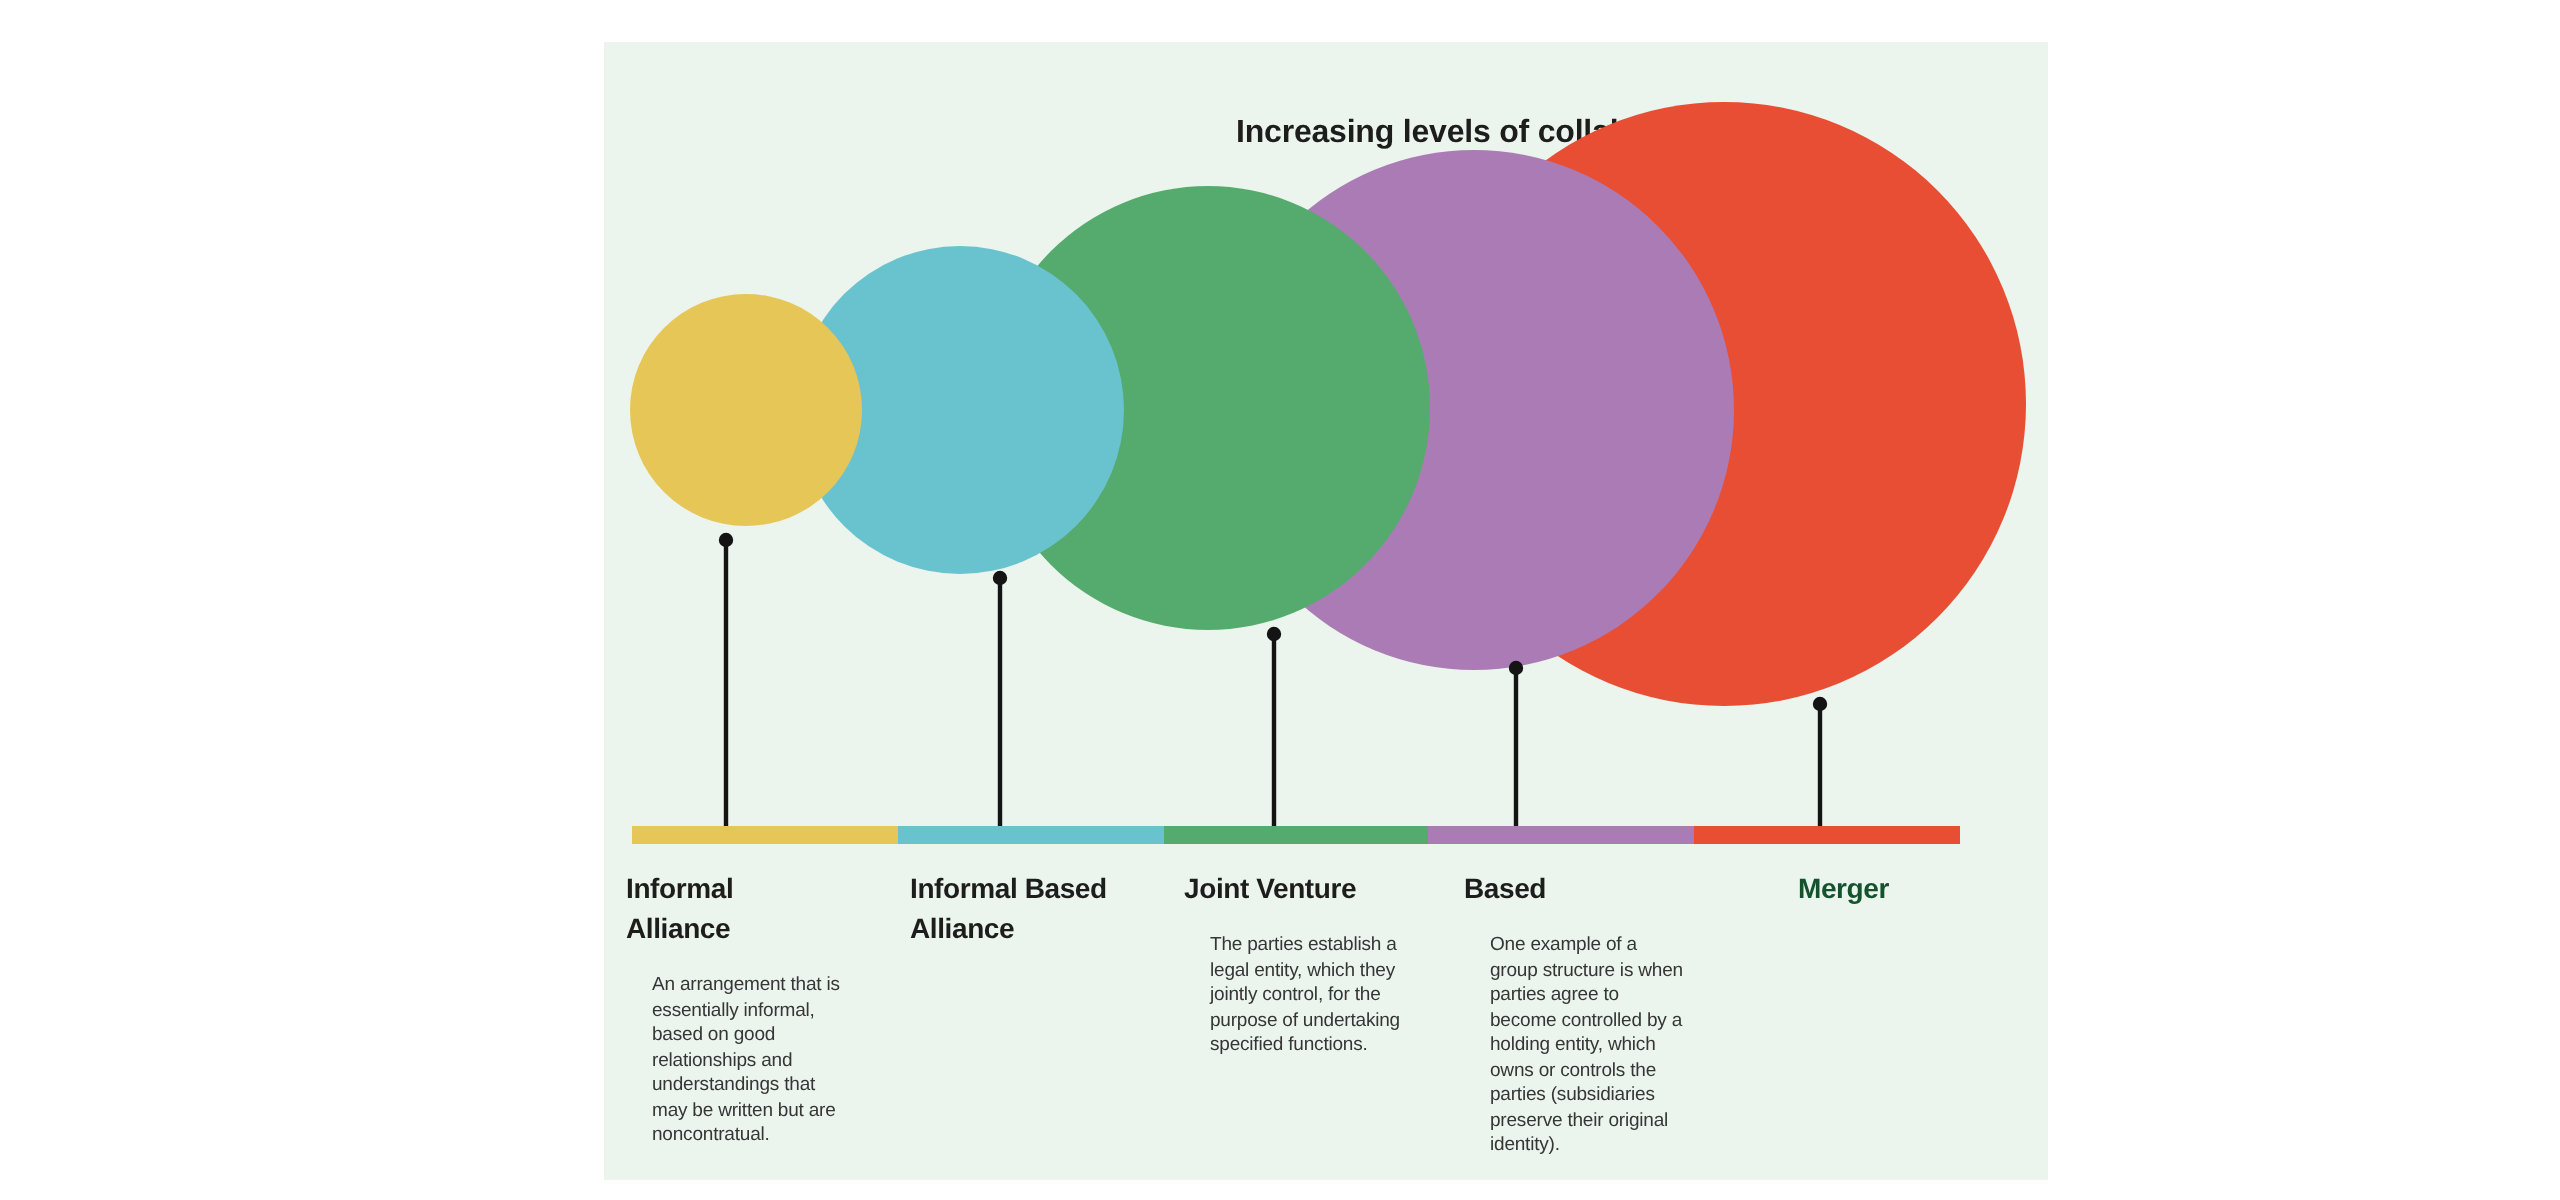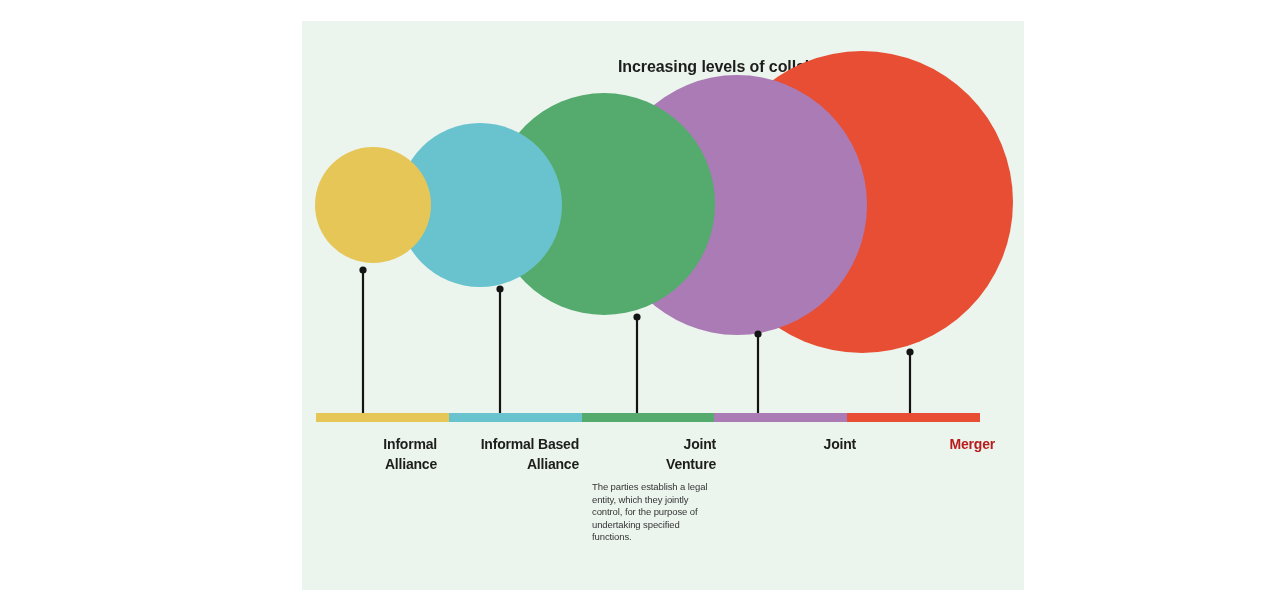--- a/index.html
+++ b/index.html
@@ -53,7 +53,6 @@
     font-weight: bold;
     letter-spacing: -0.2px;
     color: #1d1d1b;
-    text-align: right;
   }
   .col h3 .hline { display: block; }
   .col p {

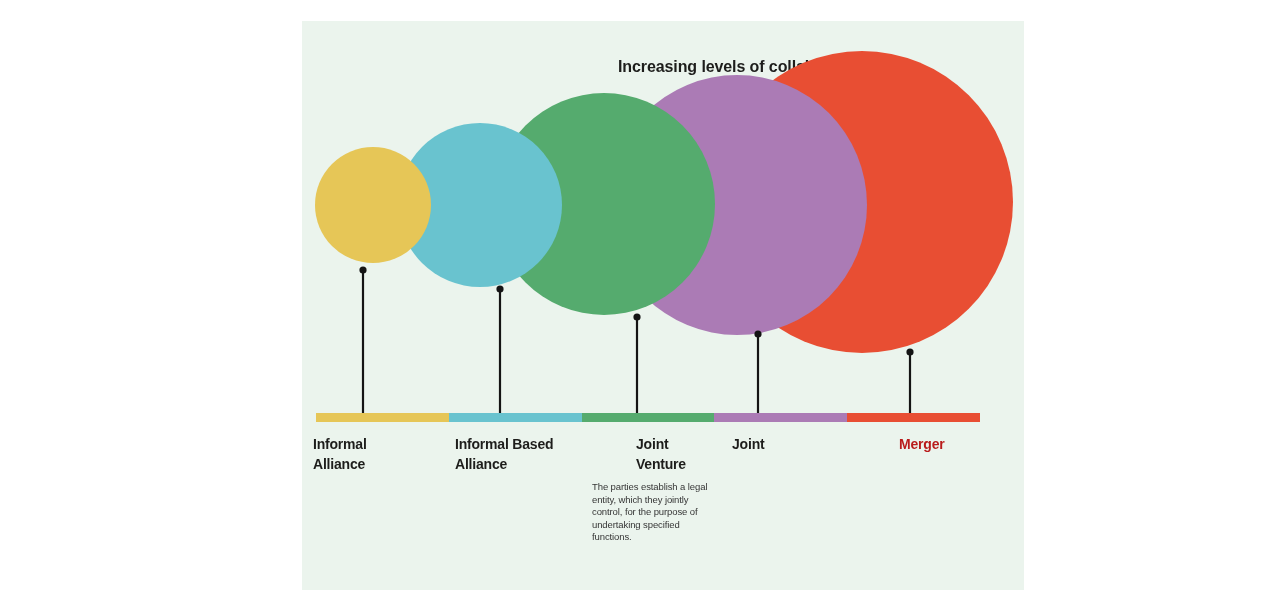--- a/index.html
+++ b/index.html
@@ -108,7 +108,7 @@
         </h3>
       </div>
       <div class="col" style="left: 592px;">
-        <h3 style="color: rgb(29, 29, 27); margin-left: 44px;">
+        <h3 style="color: rgb(29, 29, 27);">
           <span class="hline">Joint Venture</span>
         </h3>
         <p style="color: rgb(54, 54, 54);">The parties establish a legal entity, which they jointly control, for the purpose of undertaking specified functions.</p>

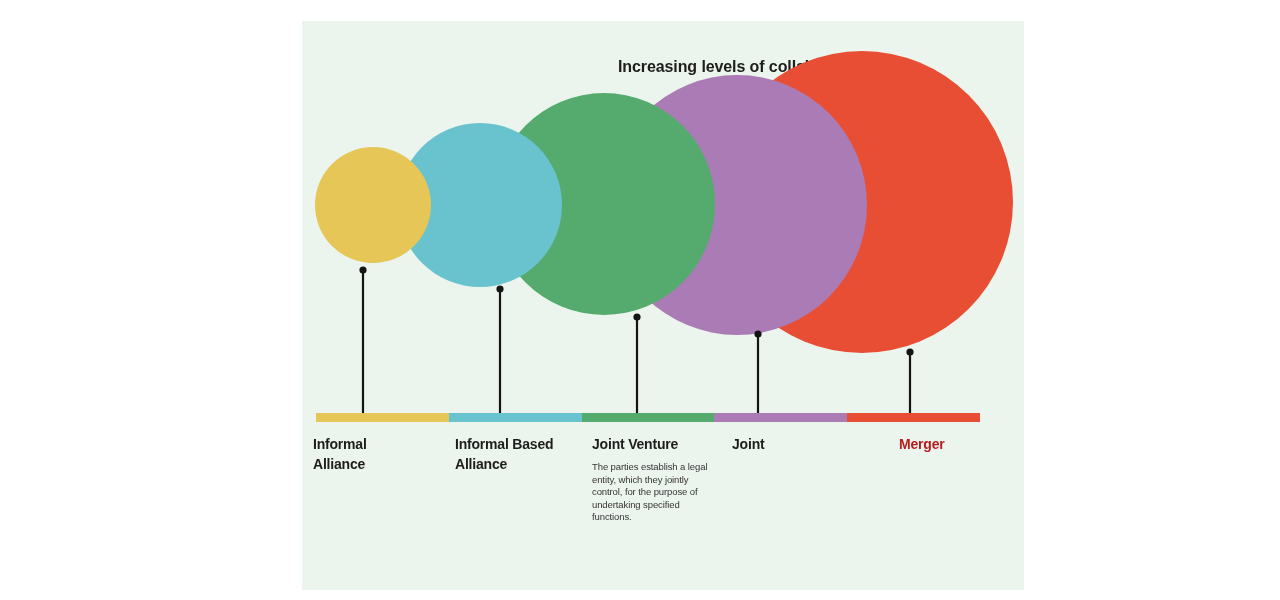--- a/index.html
+++ b/index.html
@@ -115,7 +115,7 @@
       </div>
       <div class="col" style="left: 732px;">
         <h3 style="color: rgb(29, 29, 27);">
-          <span class="hline">Joint</span>
+          <span class="hline">Based</span>
         </h3>
       </div>
       <div class="col" style="left: 871px;">

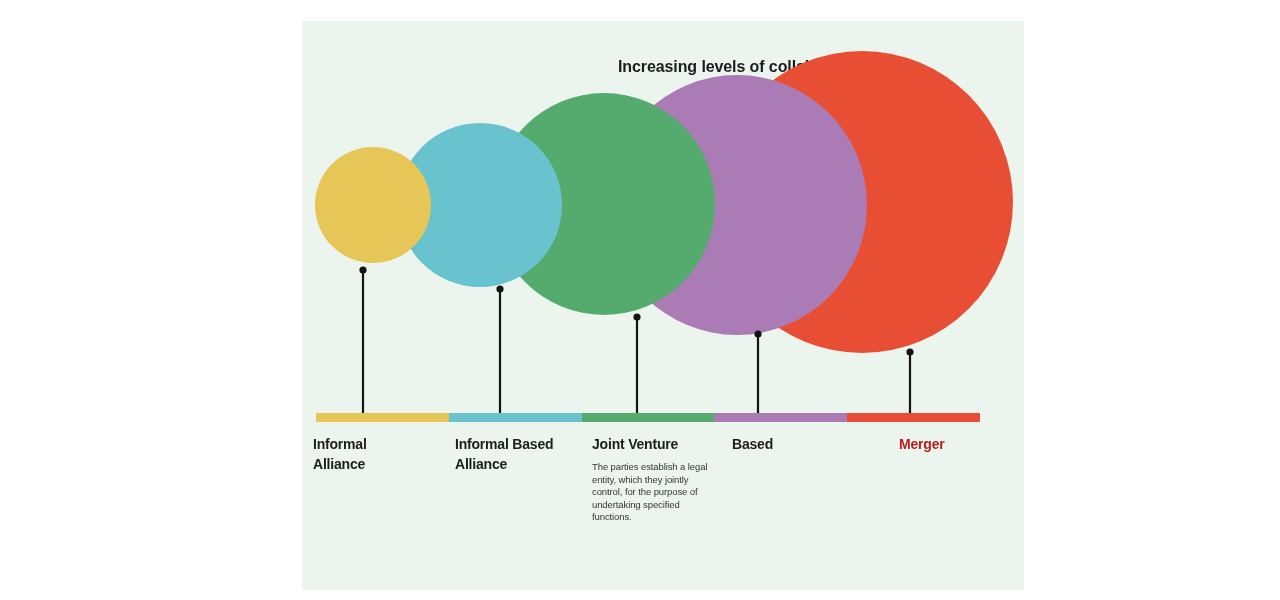--- a/index.html
+++ b/index.html
@@ -119,7 +119,7 @@
         </h3>
       </div>
       <div class="col" style="left: 871px;">
-        <h3 style="color: #b91c1c; padding-left: 28px;">
+        <h3 style="color: #14532d; padding-left: 28px;">
           <span class="hline">Merger</span>
         </h3>
       </div>

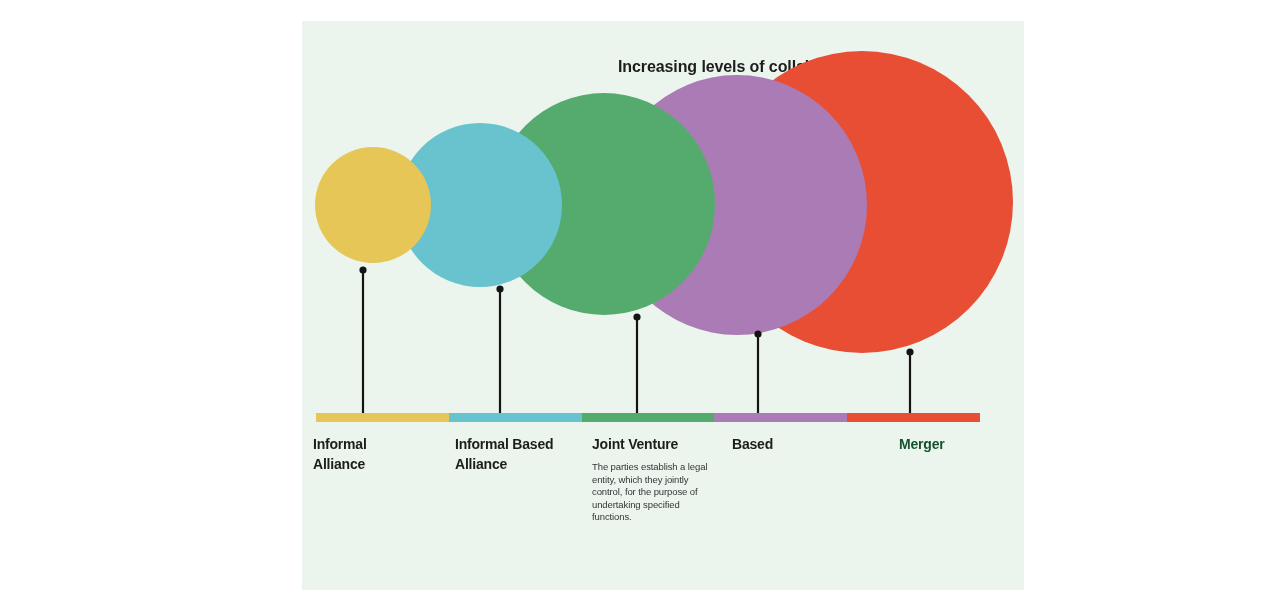--- a/index.html
+++ b/index.html
@@ -56,7 +56,7 @@
   }
   .col h3 .hline { display: block; }
   .col p {
-    margin: 0;
+    margin: 13px;
     font-size: 9.5px;
     line-height: 12.5px;
     letter-spacing: -0.1px;

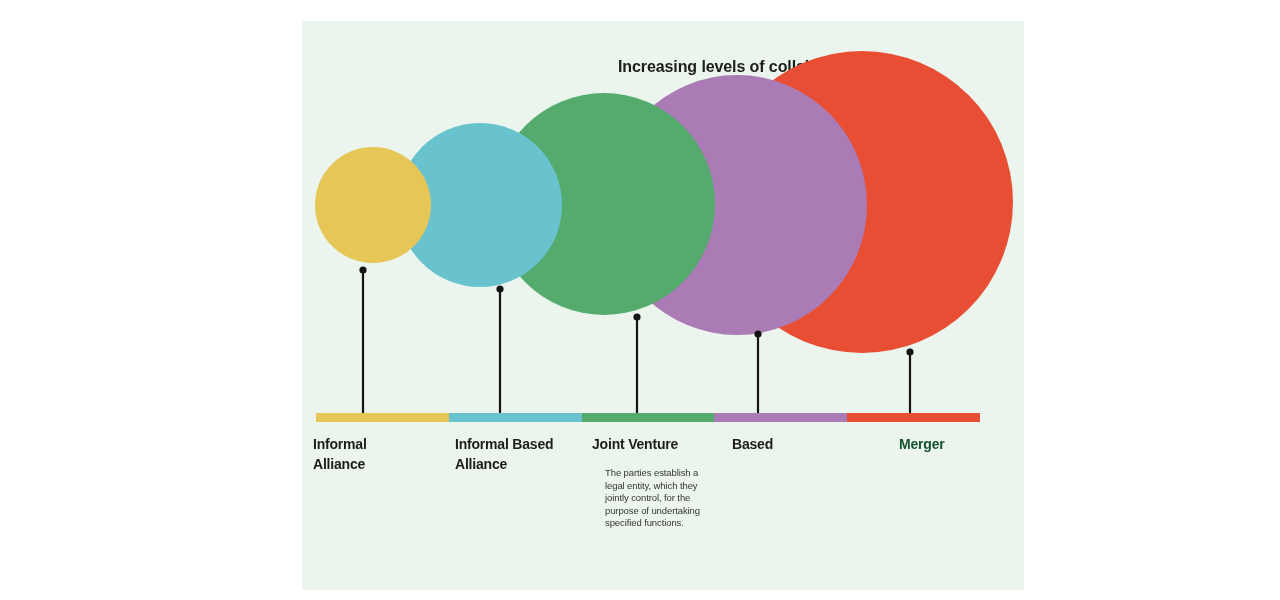--- a/index.html
+++ b/index.html
@@ -117,6 +117,7 @@
         <h3 style="color: rgb(29, 29, 27);">
           <span class="hline">Based</span>
         </h3>
+        <p style="color: rgb(54, 54, 54);">One example of a group structure is when parties agree to become controlled by a holding entity, which owns or controls the parties (subsidiaries preserve their original identity).</p>
       </div>
       <div class="col" style="left: 871px;">
         <h3 style="color: #14532d; padding-left: 28px;">

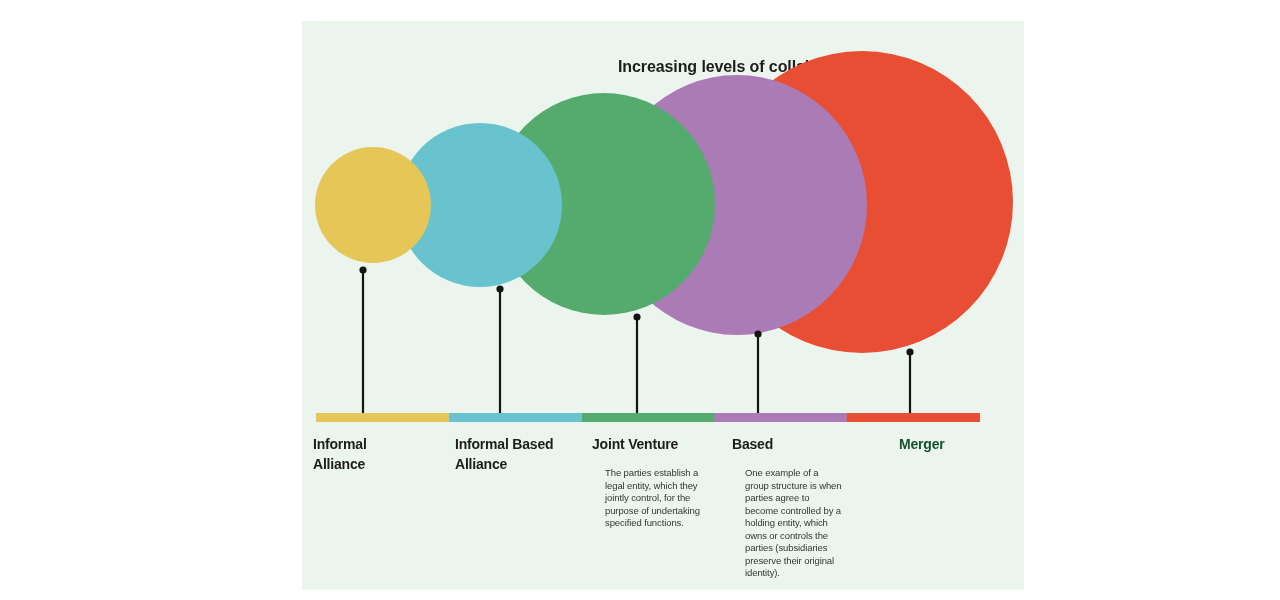--- a/index.html
+++ b/index.html
@@ -100,6 +100,7 @@
           <span class="hline">Informal</span>
           <span class="hline">Alliance</span>
         </h3>
+        <p style="color: rgb(54, 54, 54);">An arrangement that is essentially informal, based on good relationships and understandings that may be written but are noncontratual.</p>
       </div>
       <div class="col" style="left: 455px;">
         <h3 style="color: rgb(29, 29, 27);">

